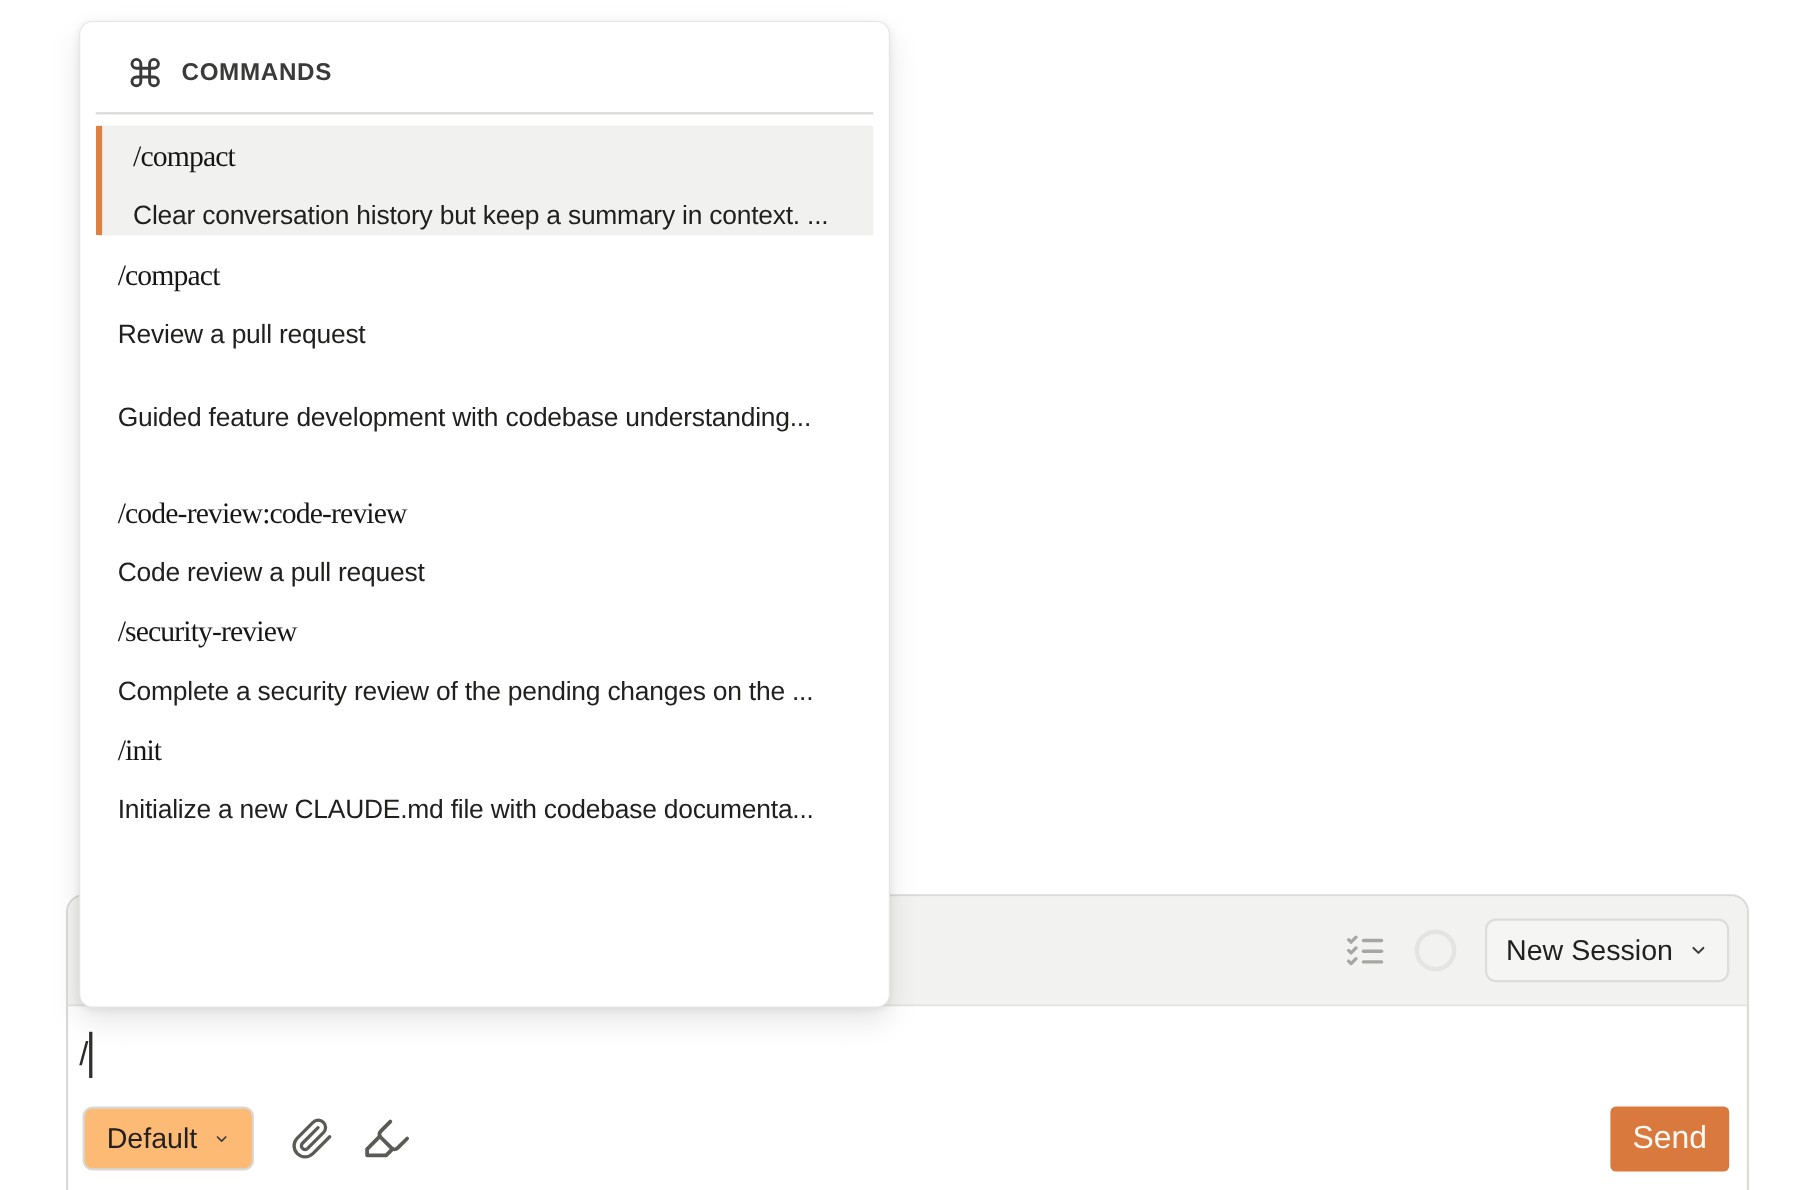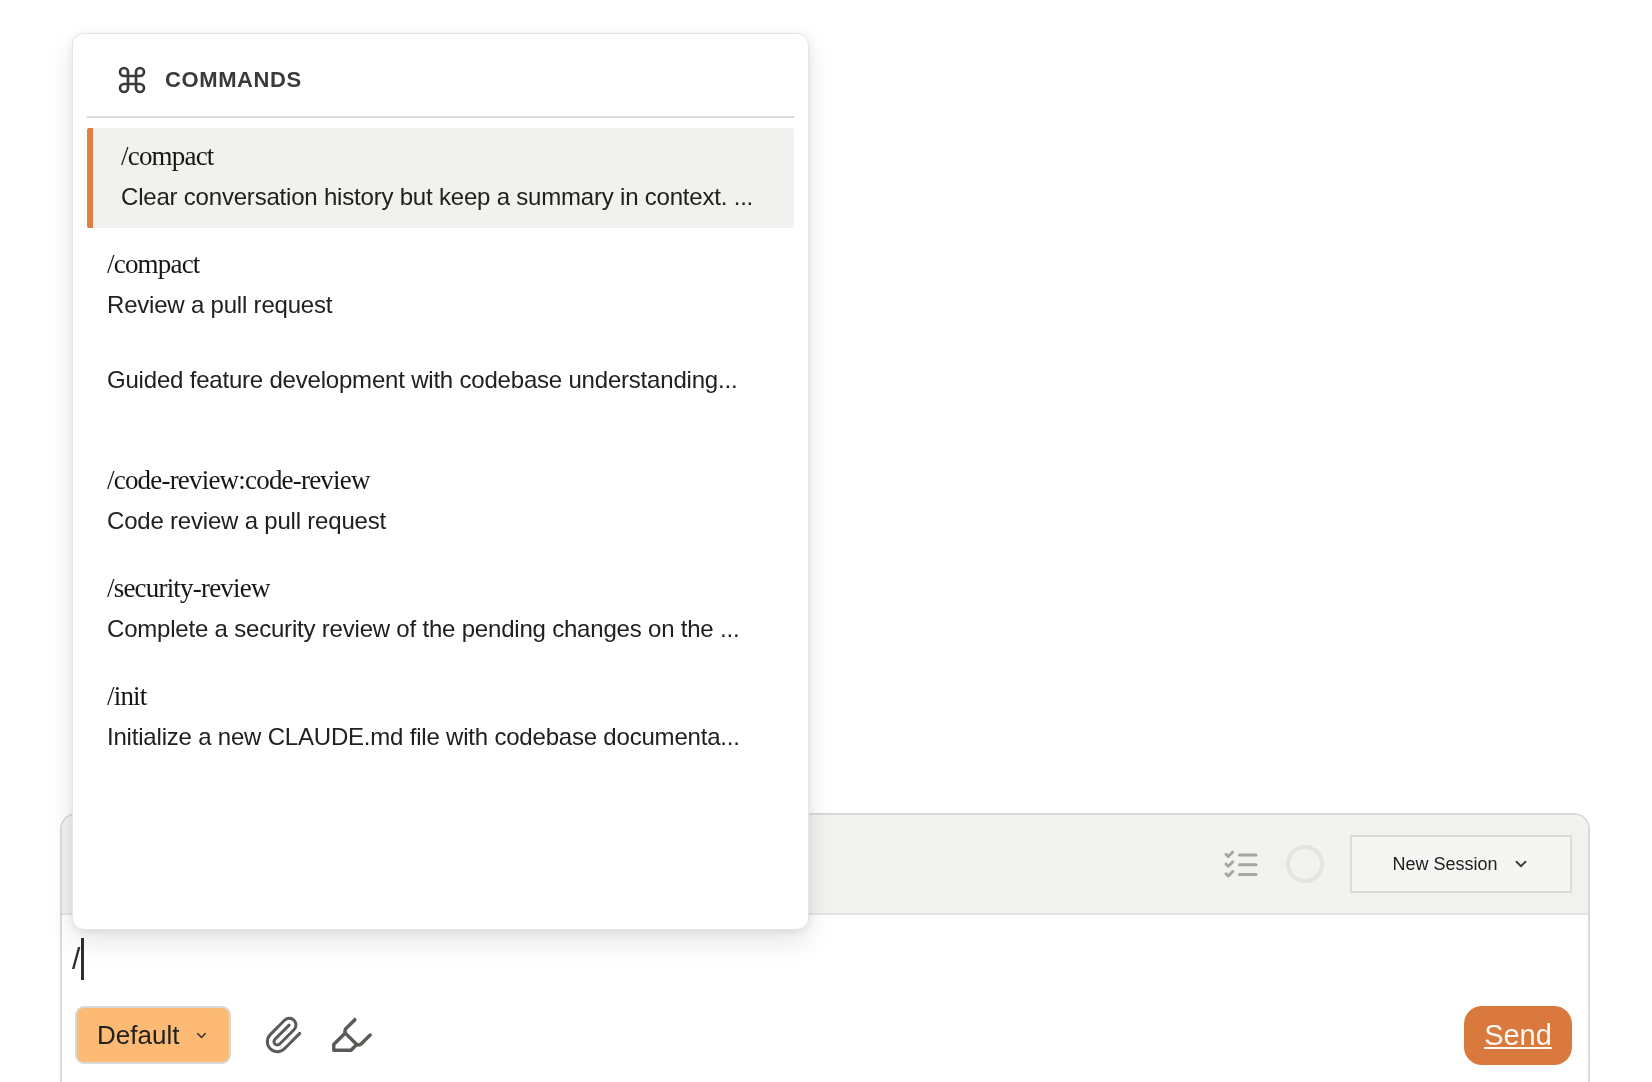--- a/index.html
+++ b/index.html
@@ -45,7 +45,7 @@
     font-size:29px;font-weight:500;font-family:"Liberation Sans",sans-serif;cursor:pointer;text-decoration:underline;}
 
   
-  .palette{position:absolute;left:72px;top:33px;width:737px;height:897px;background:#ffffff;
+  .palette{position:absolute;left:72px;top:19px;width:737px;height:897px;background:#ffffff;
     border:1px solid #E5E5E3;border-radius:12px;z-index:10;
     box-shadow:0 12px 28px rgba(0,0,0,0.10),0 2px 8px rgba(0,0,0,0.07);}
   .palette-header{display:flex;align-items:center;gap:17px;padding:30px 14px 20px 43px;}

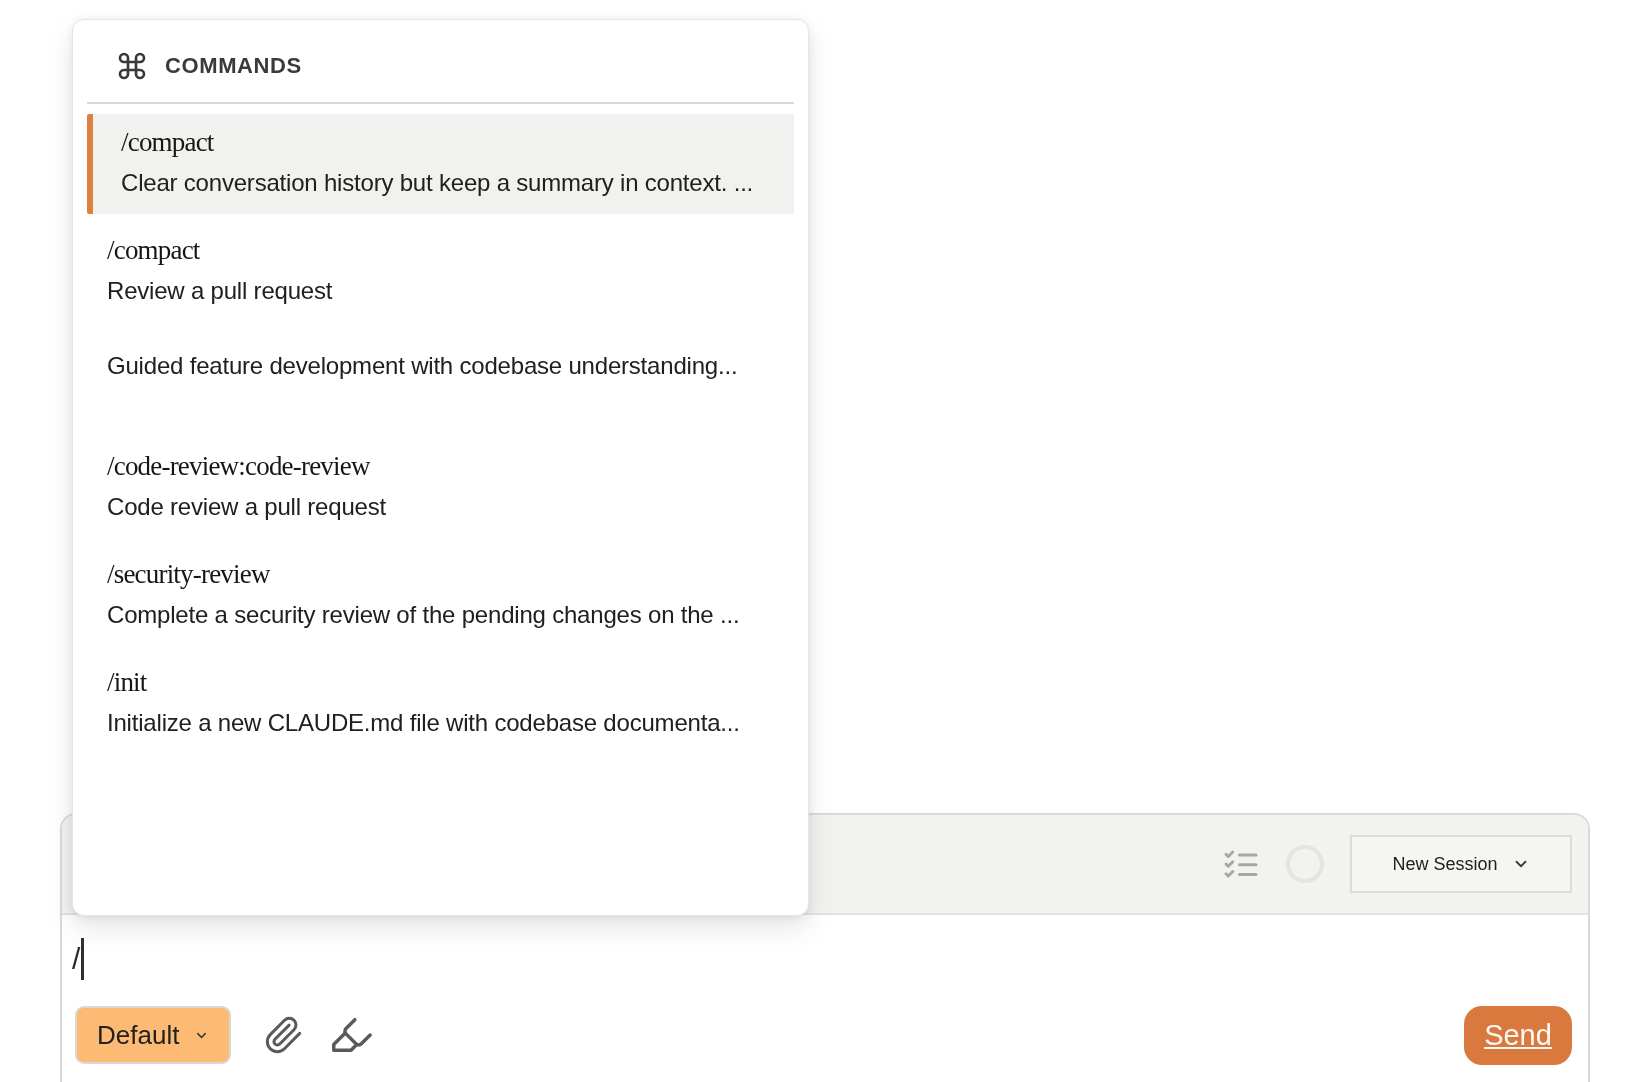--- a/index.html
+++ b/index.html
@@ -58,7 +58,7 @@
   .cmd-name{font-family:Liberation Serif, serif;font-size:27px;letter-spacing:-0.8px;
     color:#161614;line-height:33px;white-space:nowrap;}
   .cmd-desc{font-family:"Liberation Sans",sans-serif;font-size:24px;letter-spacing:-0.2px;
-    color:#21201E;line-height:28px;margin-top:10px;white-space:nowrap;}
+    color:#21201E;line-height:28px;margin-top:24px;white-space:nowrap;}
   svg{display:block;}
 </style>
 </head>

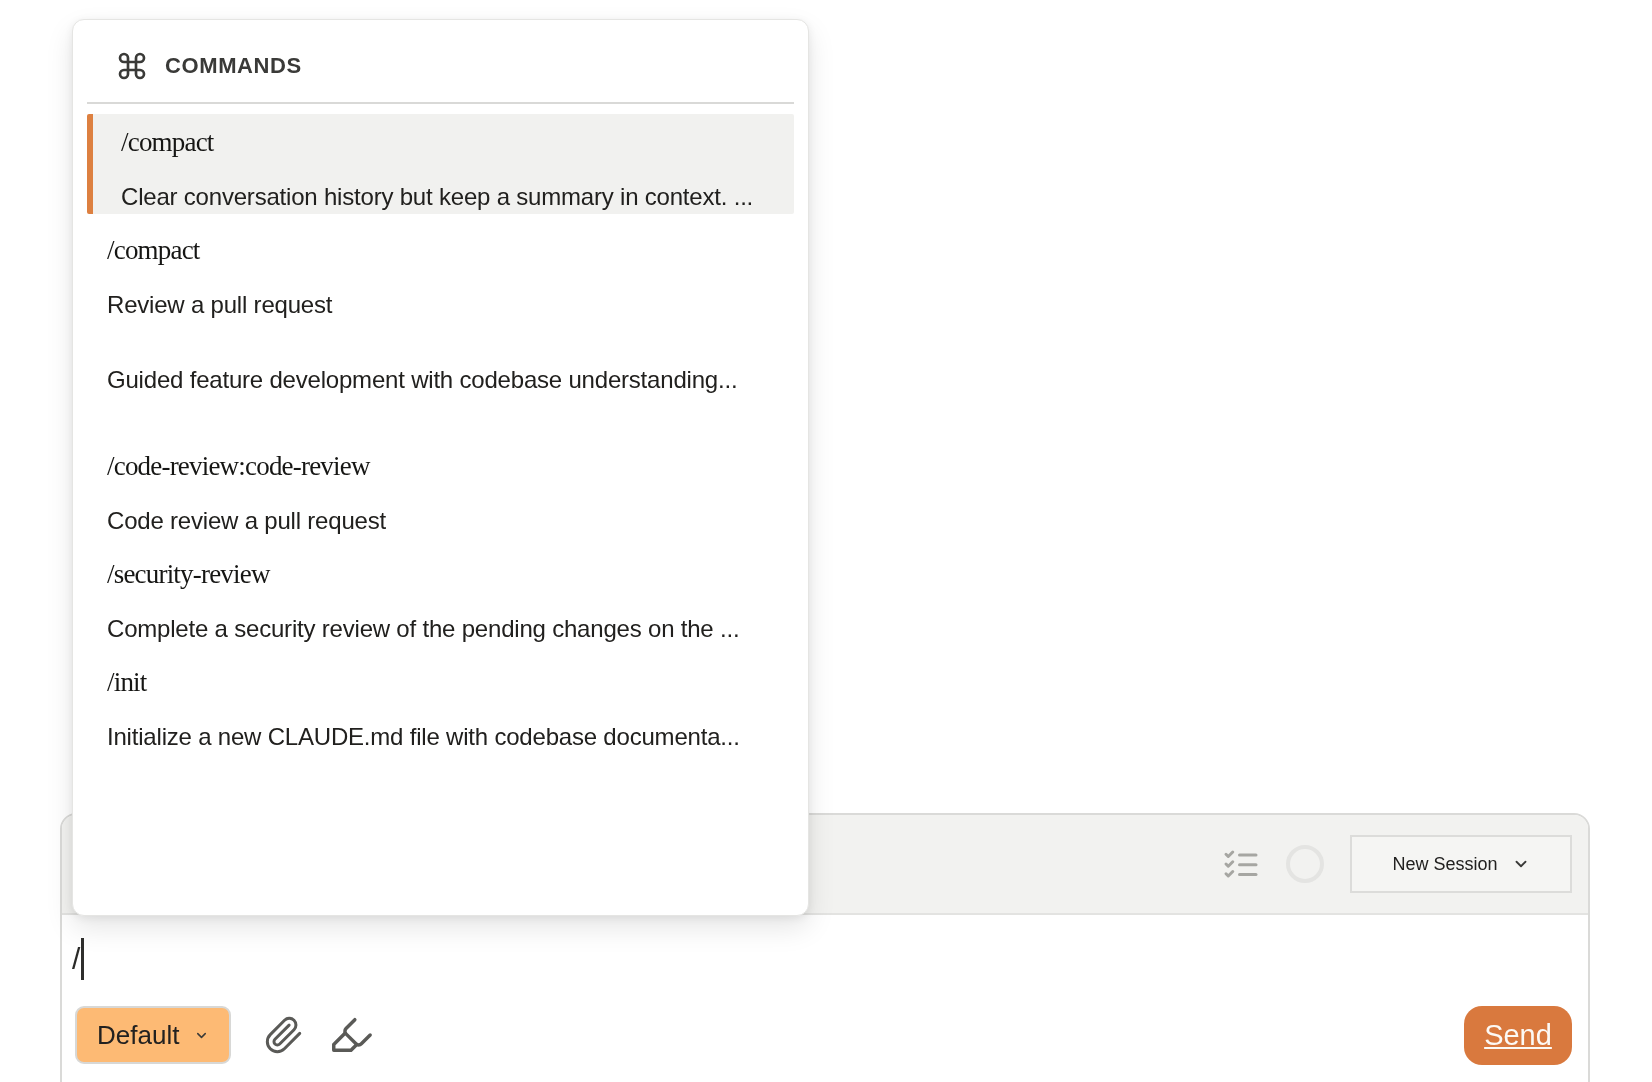--- a/index.html
+++ b/index.html
@@ -23,9 +23,9 @@
   .icon-btn{display:flex;align-items:center;justify-content:center;background:none;border:none;cursor:pointer;}
   .tasks-icon{width:38px;height:36px;margin-right:26px;}
   .progress-ring{width:38px;height:38px;border-radius:50%;border:4px solid #E4E4E2;margin-right:26px;background:transparent;}
-  .session-btn{width:222px;height:58px;background:#F5F5F3;border:2px solid #DCDCDA;border-radius:0;
+  .session-btn{width:222px;height:58px;background:#F5F5F3;border:2px solid #DCDCDA;border-radius:10px;
     display:flex;align-items:center;justify-content:center;gap:14px;cursor:pointer;
-    font-size:18px;color:#222120;font-family:"Liberation Sans",sans-serif;}
+    font-size:26px;color:#222120;font-family:"Liberation Sans",sans-serif;}
   .chev{width:18px;height:18px;flex:0 0 auto;}
 
   .input-line{position:absolute;left:10px;top:122px;display:flex;align-items:center;}

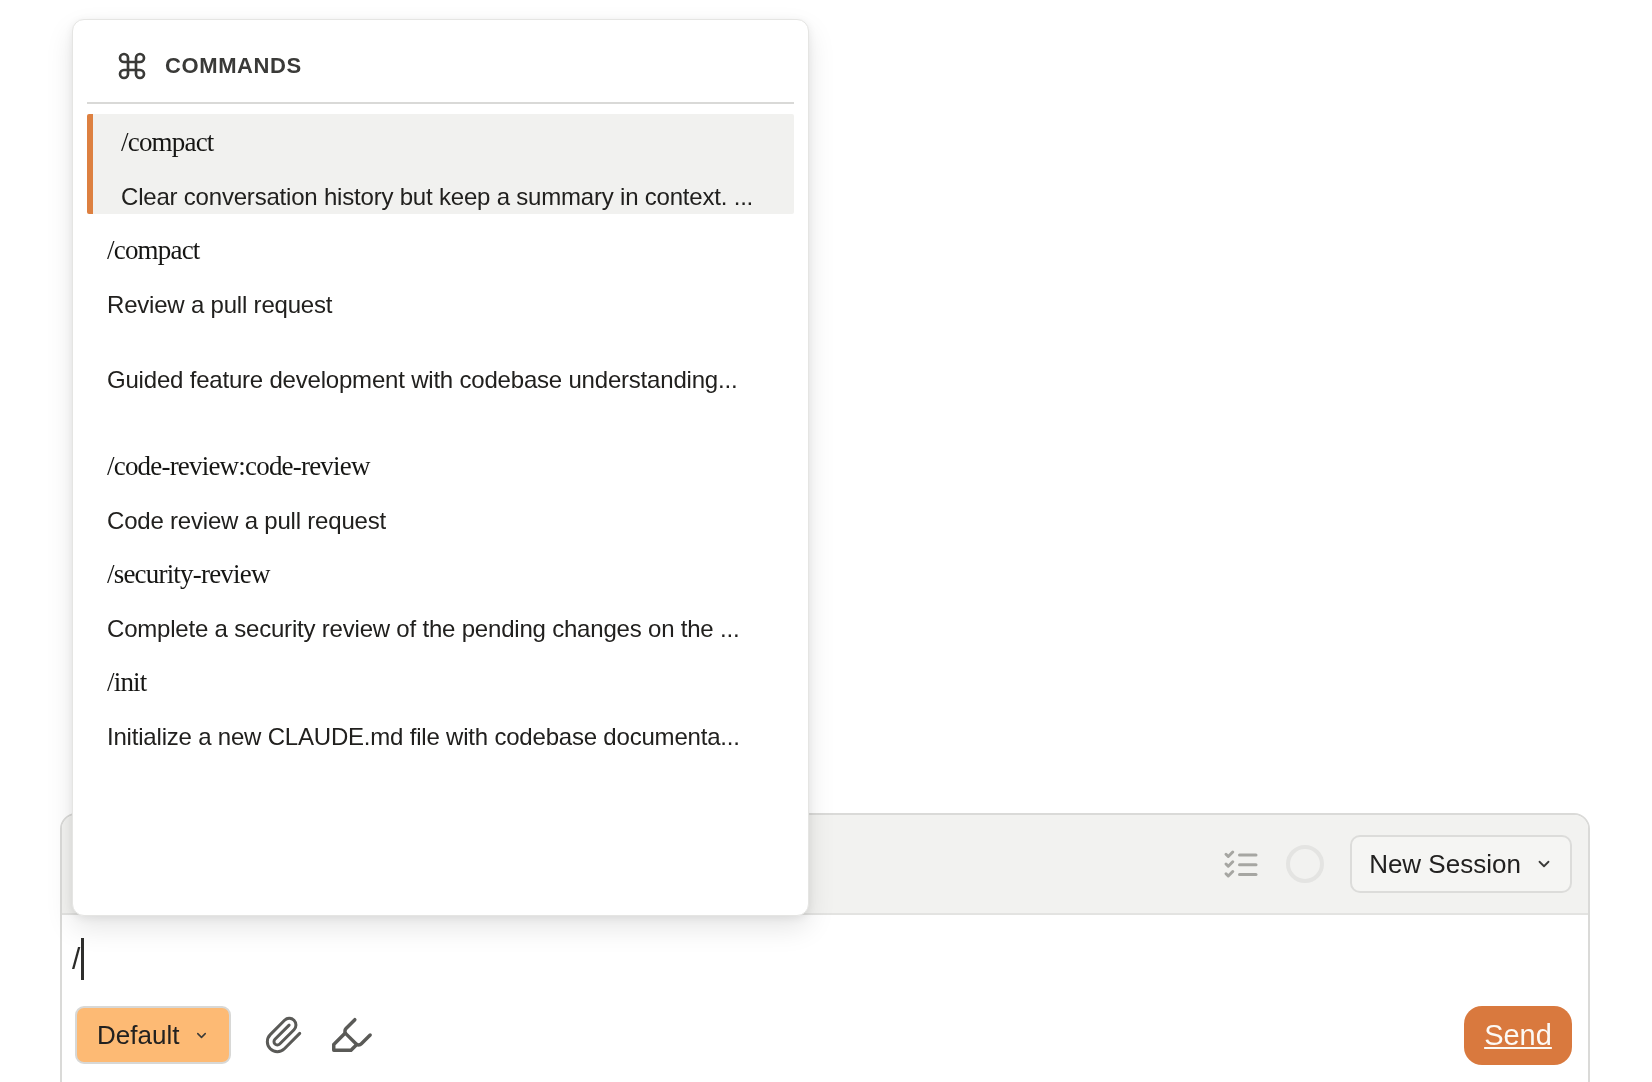--- a/index.html
+++ b/index.html
@@ -41,8 +41,8 @@
   .attach-btn{margin-left:33px;}
   .style-btn{margin-left:24px;}
   .spacer{flex:1;}
-  .send-btn{width:108px;height:59px;background:var(--send-bg);color:#FCF9F5;border:none;border-radius:18px;
-    font-size:29px;font-weight:500;font-family:"Liberation Sans",sans-serif;cursor:pointer;text-decoration:underline;}
+  .send-btn{width:108px;height:59px;background:var(--send-bg);color:#FCF9F5;border:none;border-radius:5px;
+    font-size:29px;font-weight:500;font-family:"Liberation Sans",sans-serif;cursor:pointer;}
 
   
   .palette{position:absolute;left:72px;top:19px;width:737px;height:897px;background:#ffffff;

